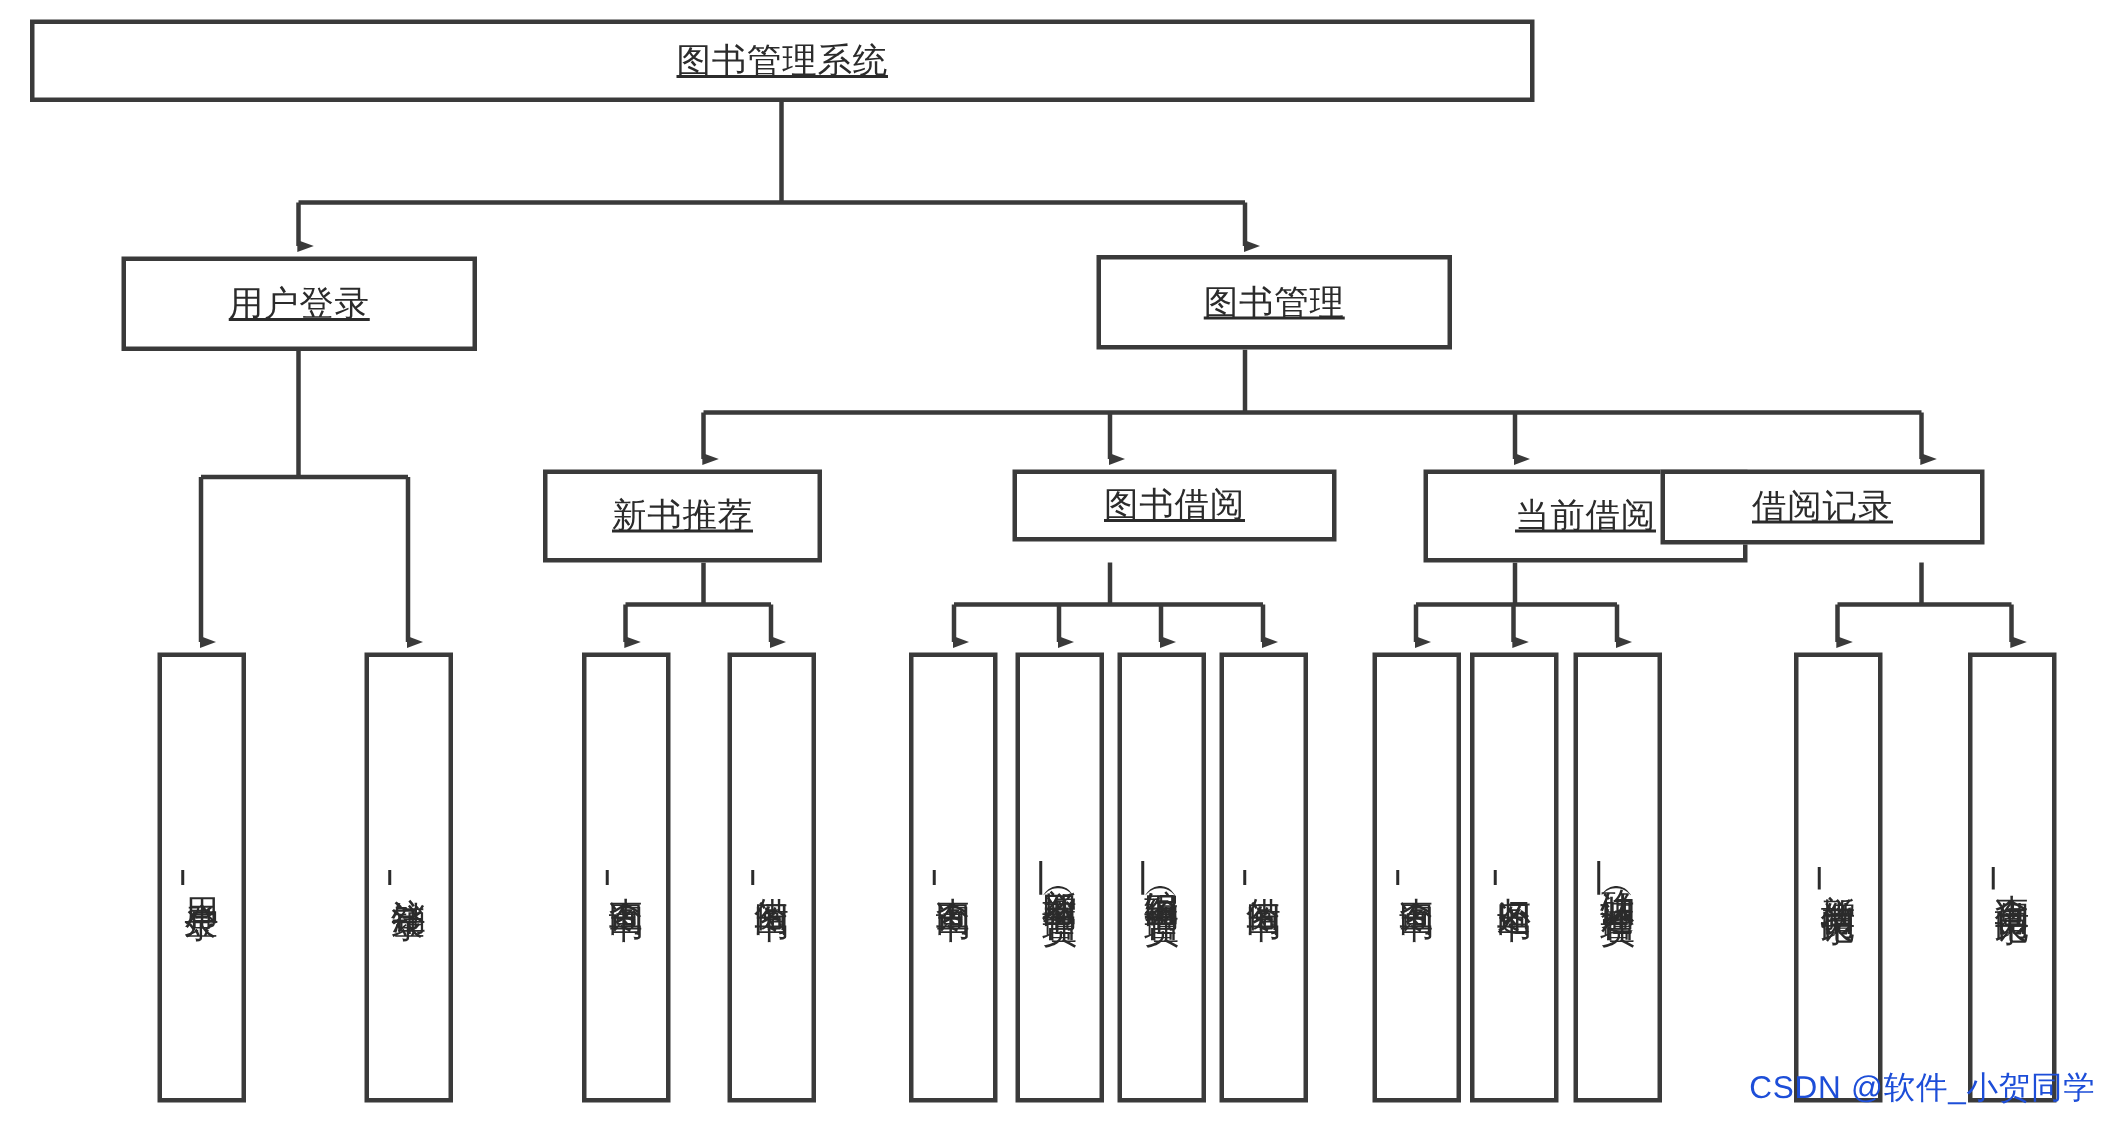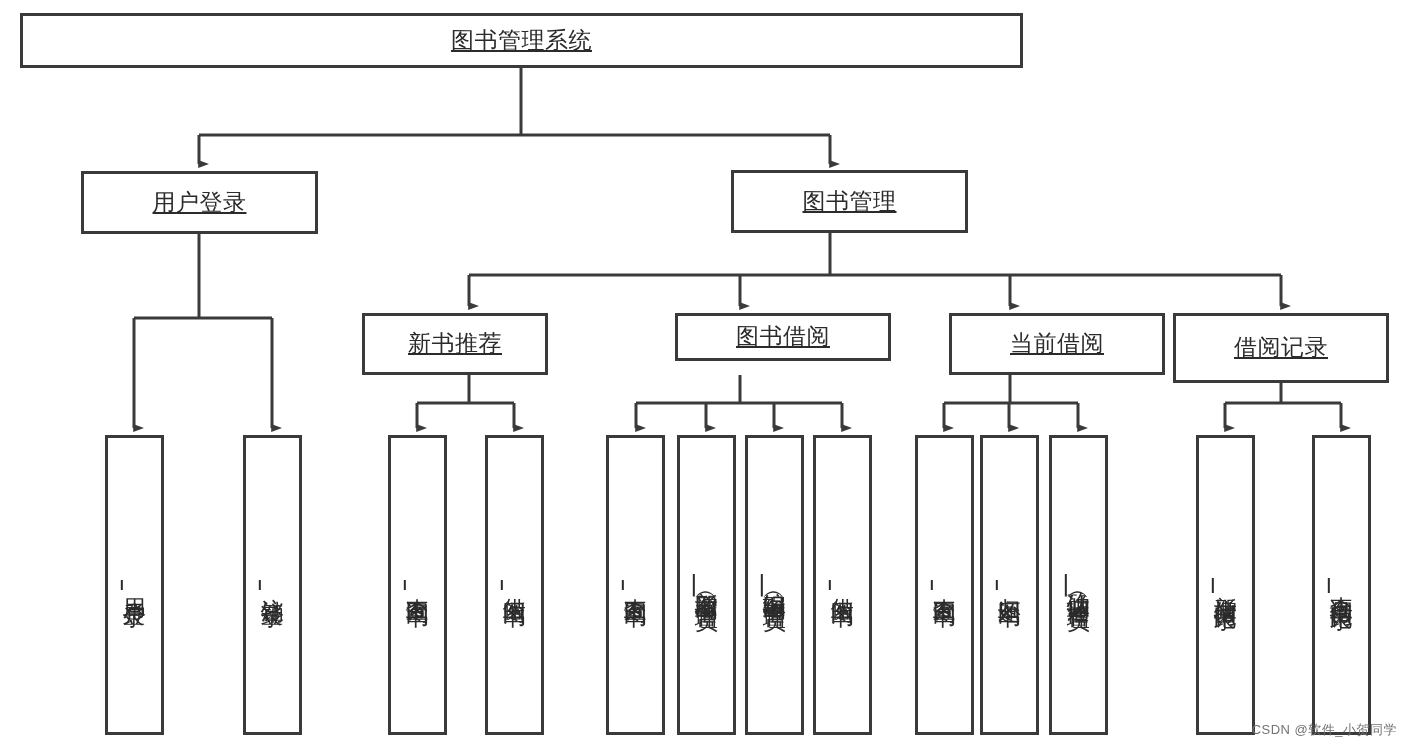--- a/index.html
+++ b/index.html
@@ -141,7 +141,7 @@
   <div class="node horizontal" style="left:902px; top:313px; width:216px; height:62px;margin-left:47px;">
     <span class="label">当前借阅</span>
   </div>
-  <div class="node horizontal" style="left:1173px; top:313px; width:216px; height:70px;">
+  <div class="node horizontal" style="left:1107px; top:313px; width:216px; height:50px;">
     <span class="label">借阅记录</span>
   </div>
 

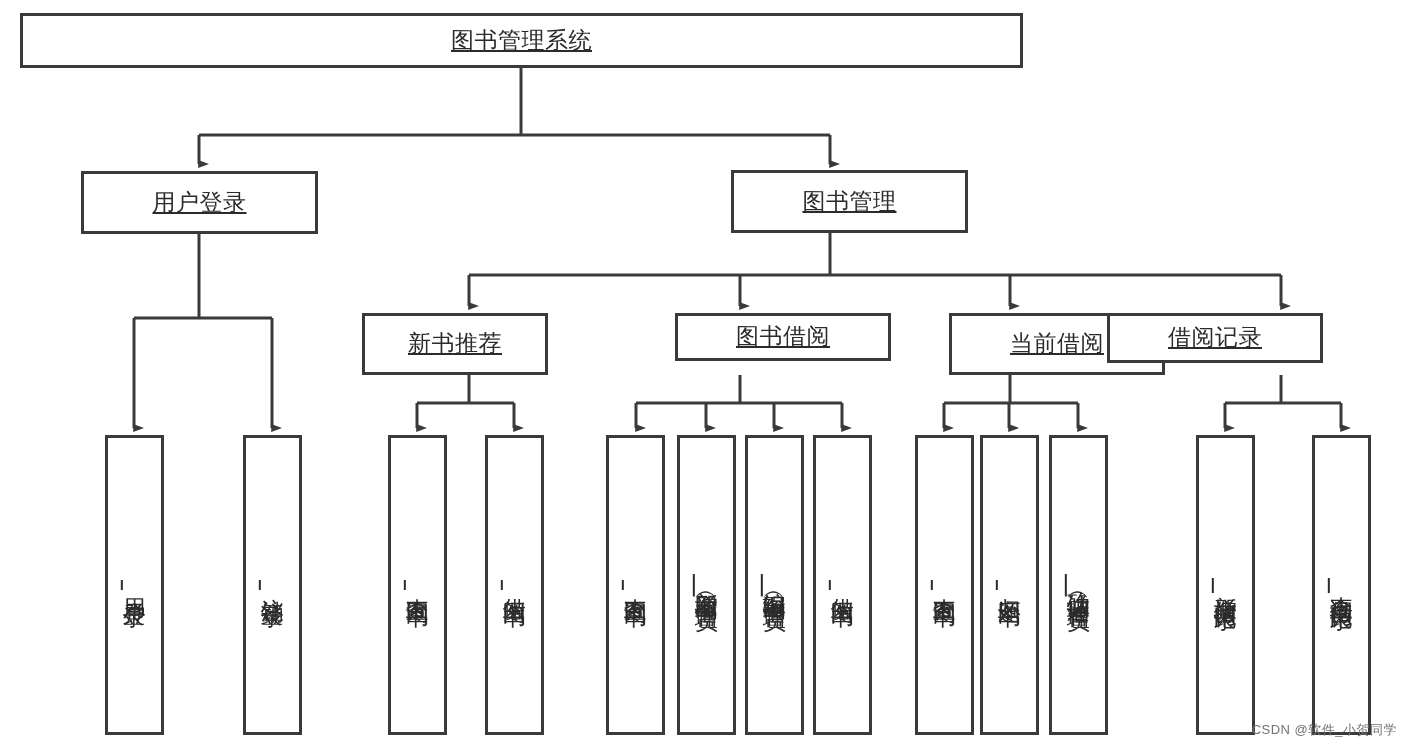--- a/index.html
+++ b/index.html
@@ -60,8 +60,8 @@
     position: absolute;
     right: 8px;
     bottom: 8px;
-    font-size: 13px;
-    color: #737373;
+    font-size: 21px;
+    color: #1d4ed8;
     letter-spacing: 0.5px;
     white-space: nowrap;
   }

